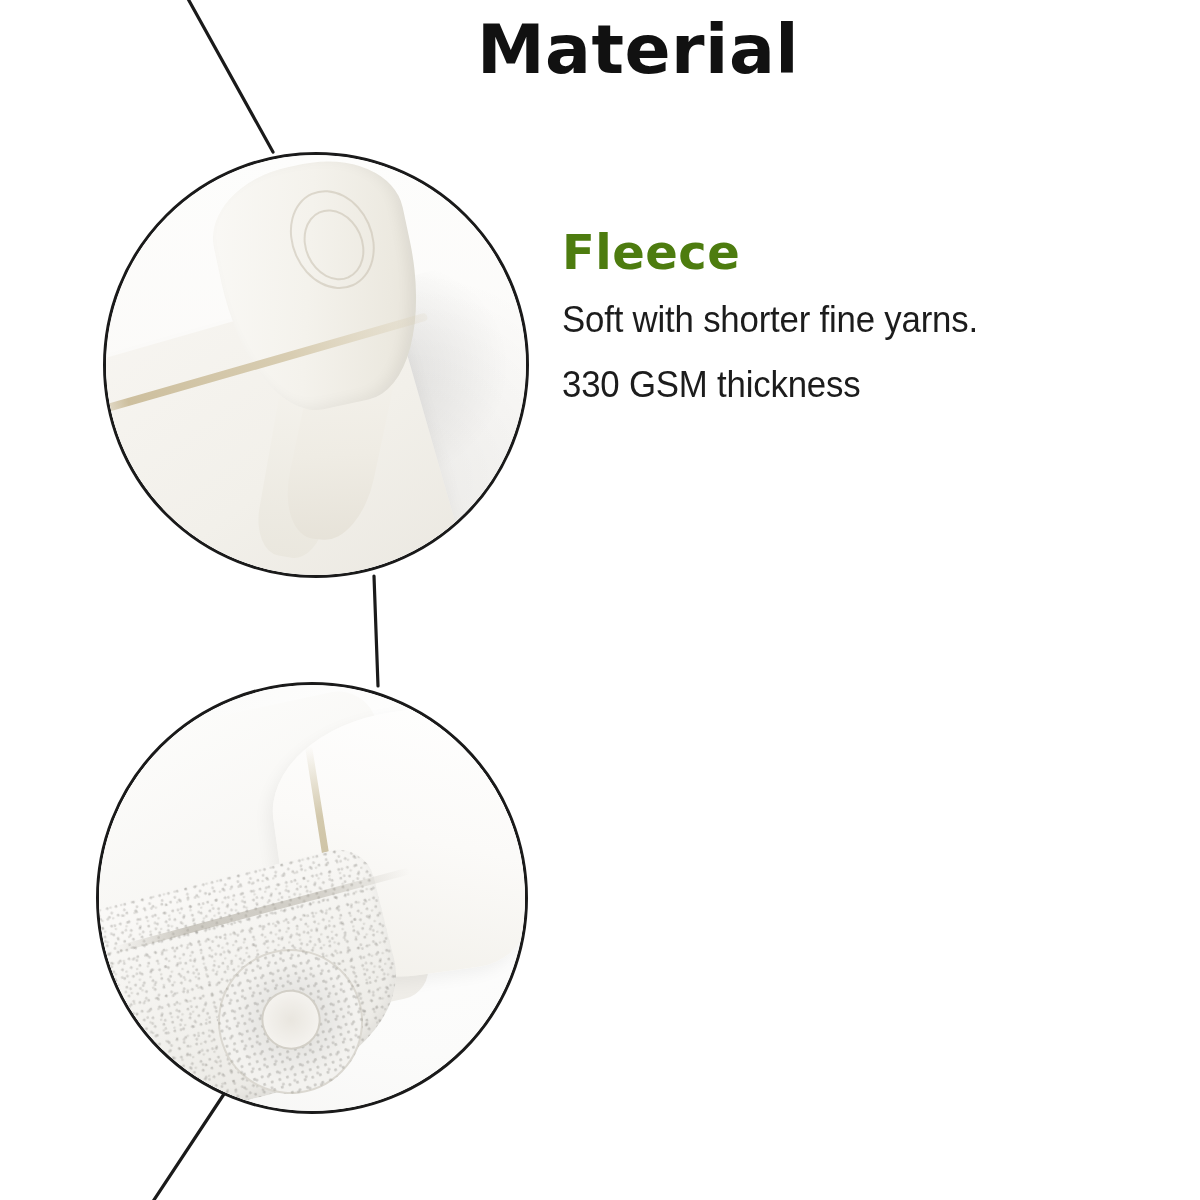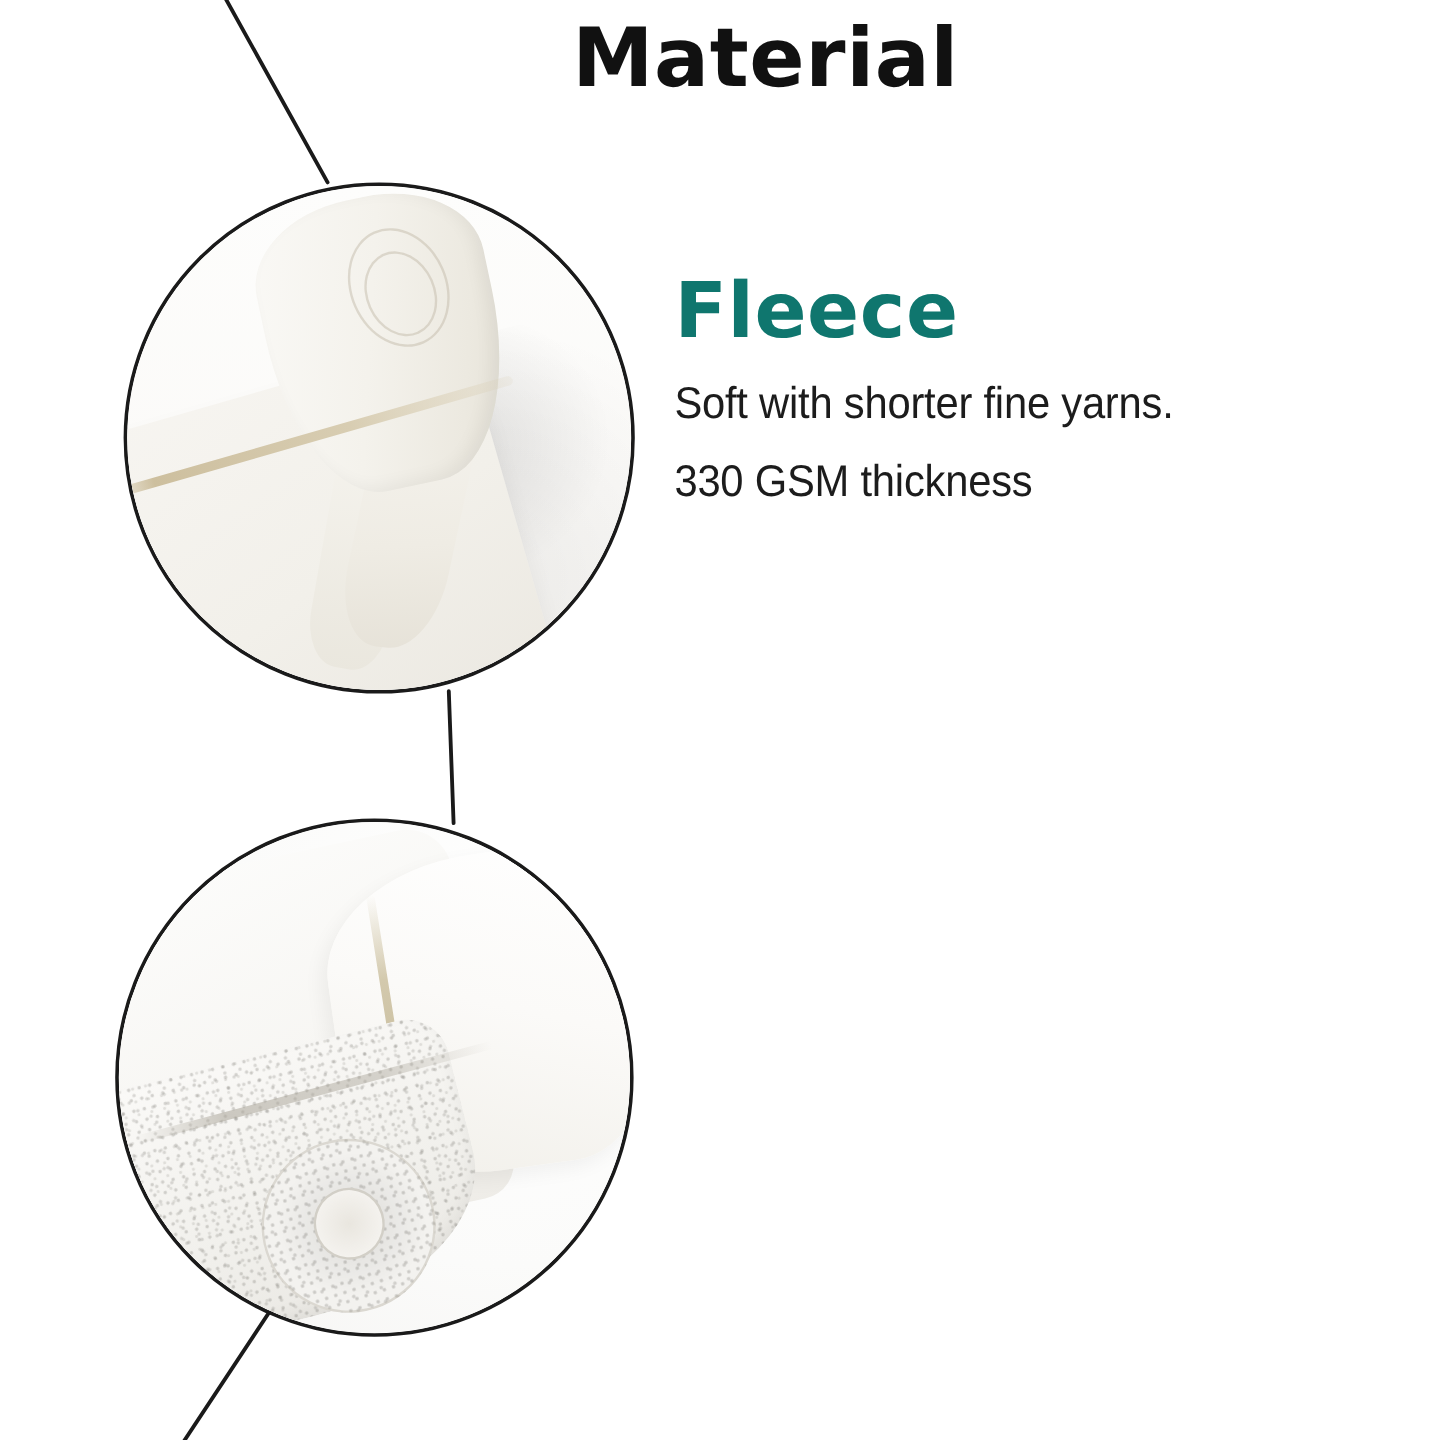--- a/index.html
+++ b/index.html
@@ -218,10 +218,10 @@
 
   .block h2 {
     font-family: "DejaVu Sans", sans-serif;
-    font-size: 64px;
+    font-size: 48px;
     font-weight: 700;
     letter-spacing: 0.5px;
-    color: #0f766e;
+    color: #4d7c0f;
     line-height: 1.0;
     margin-bottom: 18px;
   }

